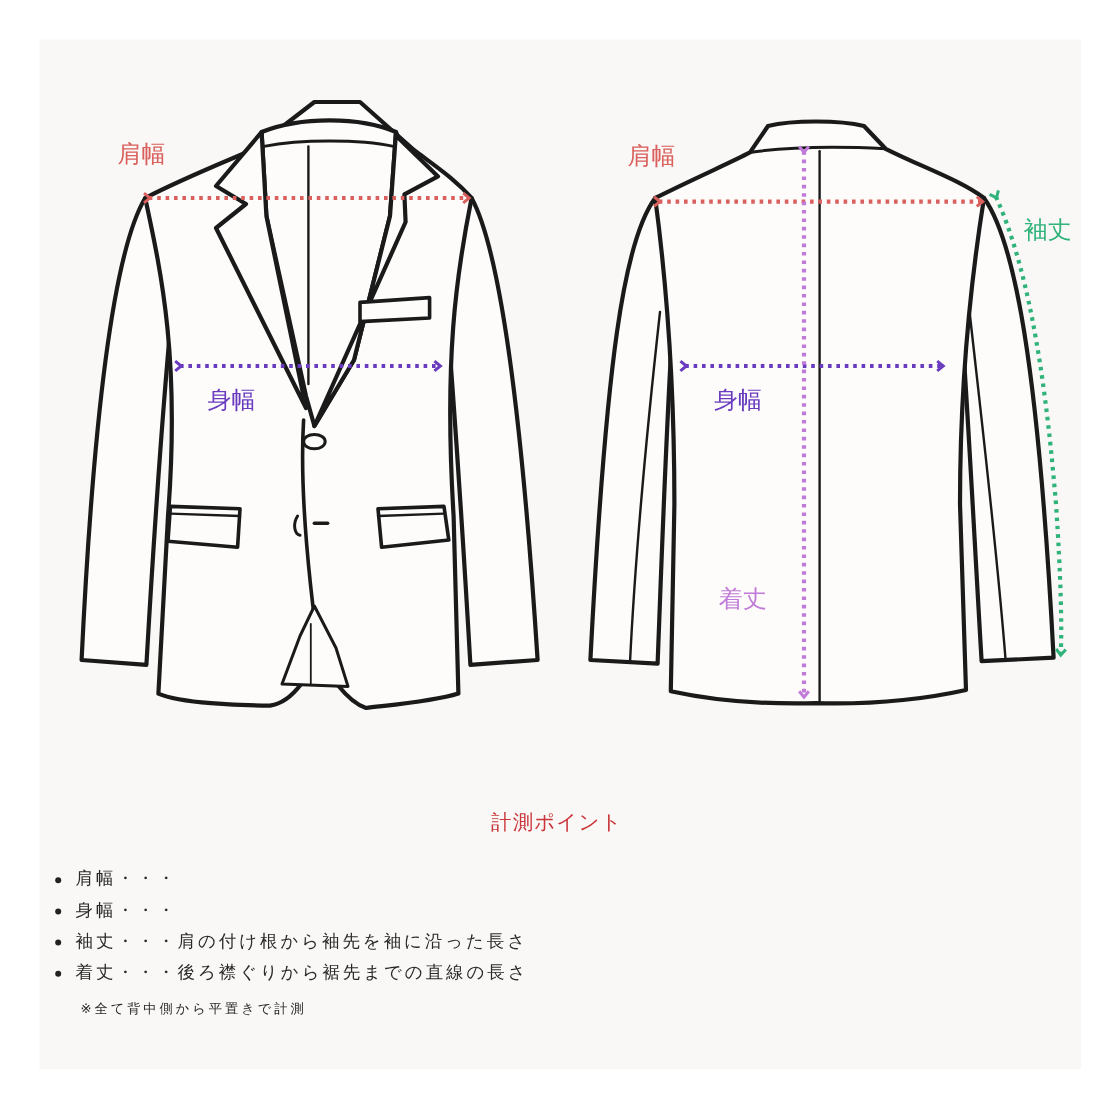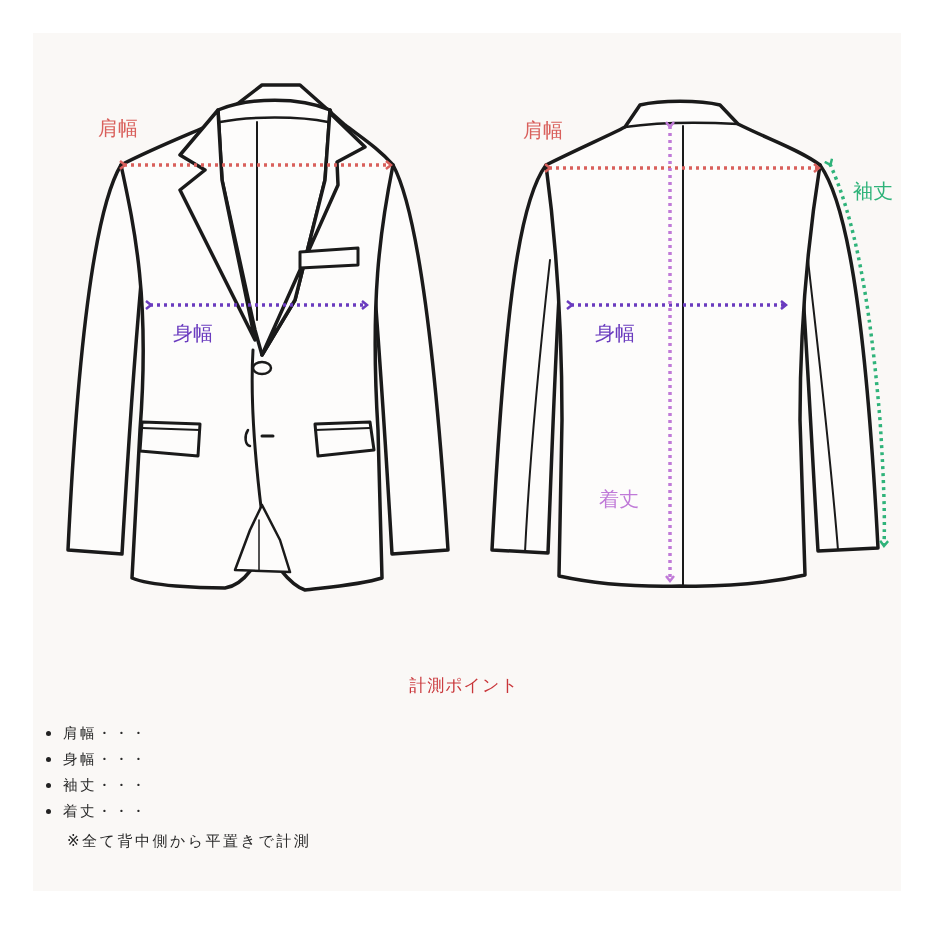--- a/index.html
+++ b/index.html
@@ -122,6 +122,7 @@
     <span class="bullet"></span>
     <span>袖丈</span>
     <span>・・・</span>
+    <span>肩の付け根から袖先を袖に沿った長さ</span>
   </li>
   <li>
     <span class="bullet"></span>

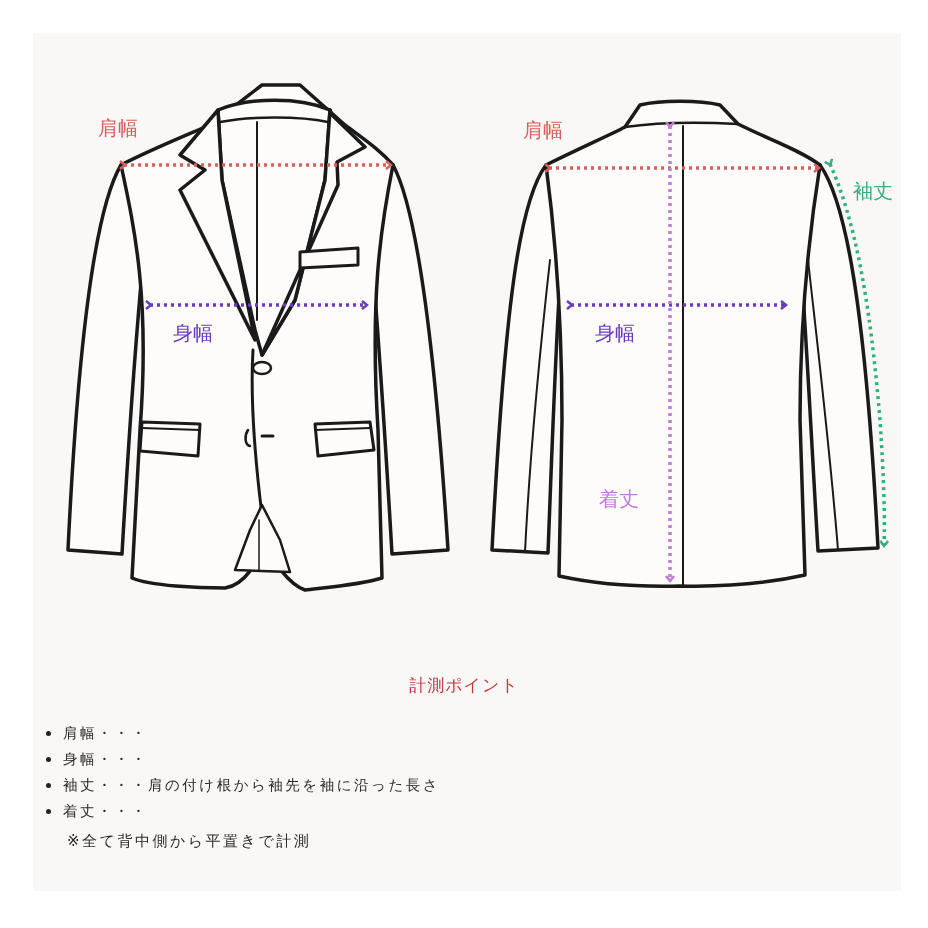--- a/index.html
+++ b/index.html
@@ -128,6 +128,7 @@
     <span class="bullet"></span>
     <span>着丈</span>
     <span>・・・</span>
+    <span>後ろ襟ぐりから裾先までの直線の長さ</span>
   </li>
 </ul>
 <div class="note">※全て背中側から平置きで計測</div>

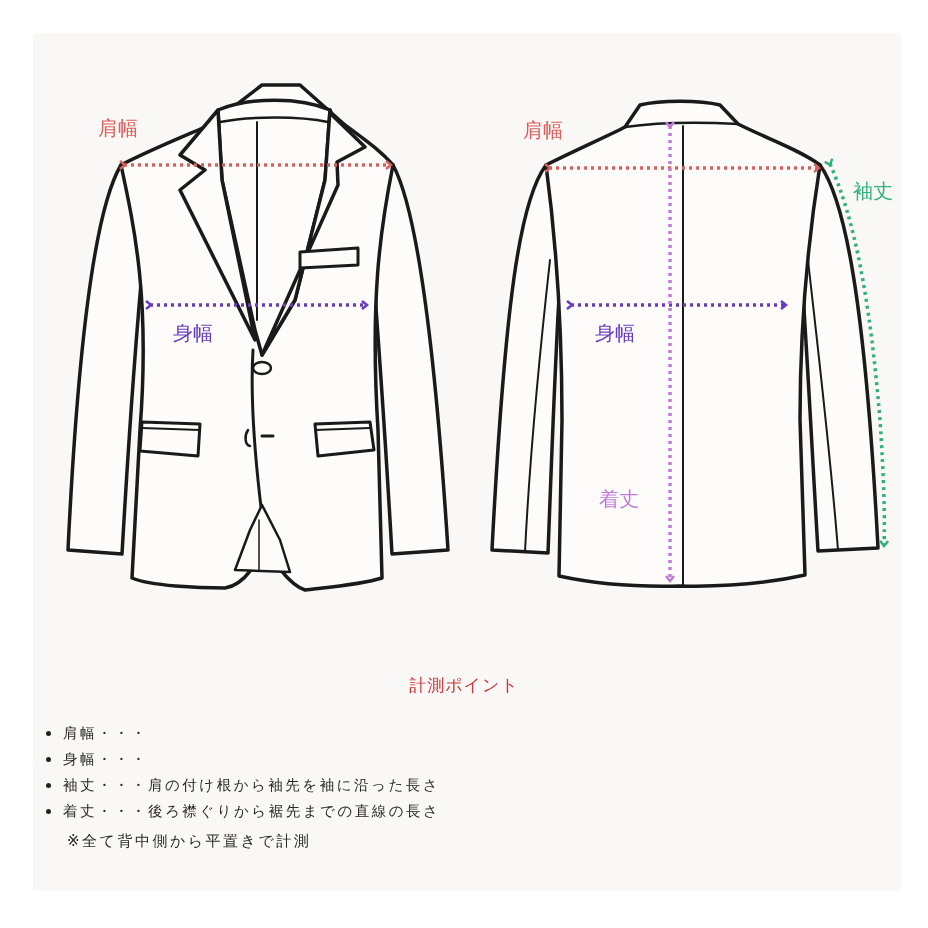--- a/index.html
+++ b/index.html
@@ -16,7 +16,7 @@
   .list { position:absolute; left:46px; top:720px; margin:0; padding:0; list-style:none; font-size:14.5px; color:#2a2a2a; letter-spacing:2.5px; }
   .list li { height:26px; line-height:26px; display:flex; align-items:center; }
   .bullet { display:inline-block; width:5px; height:5px; border-radius:50%; background:#222; margin-right:12px; margin-left:0; }
-  .note { position:absolute; left:67px; top:828px; font-size:15px; color:#2a2a2a; letter-spacing:2.5px; line-height:26px; }
+  .note { position:absolute; left:67px; top:828px; font-size:11px; color:#2a2a2a; letter-spacing:2.5px; line-height:26px; }
 </style>
 </head>
 <body>

